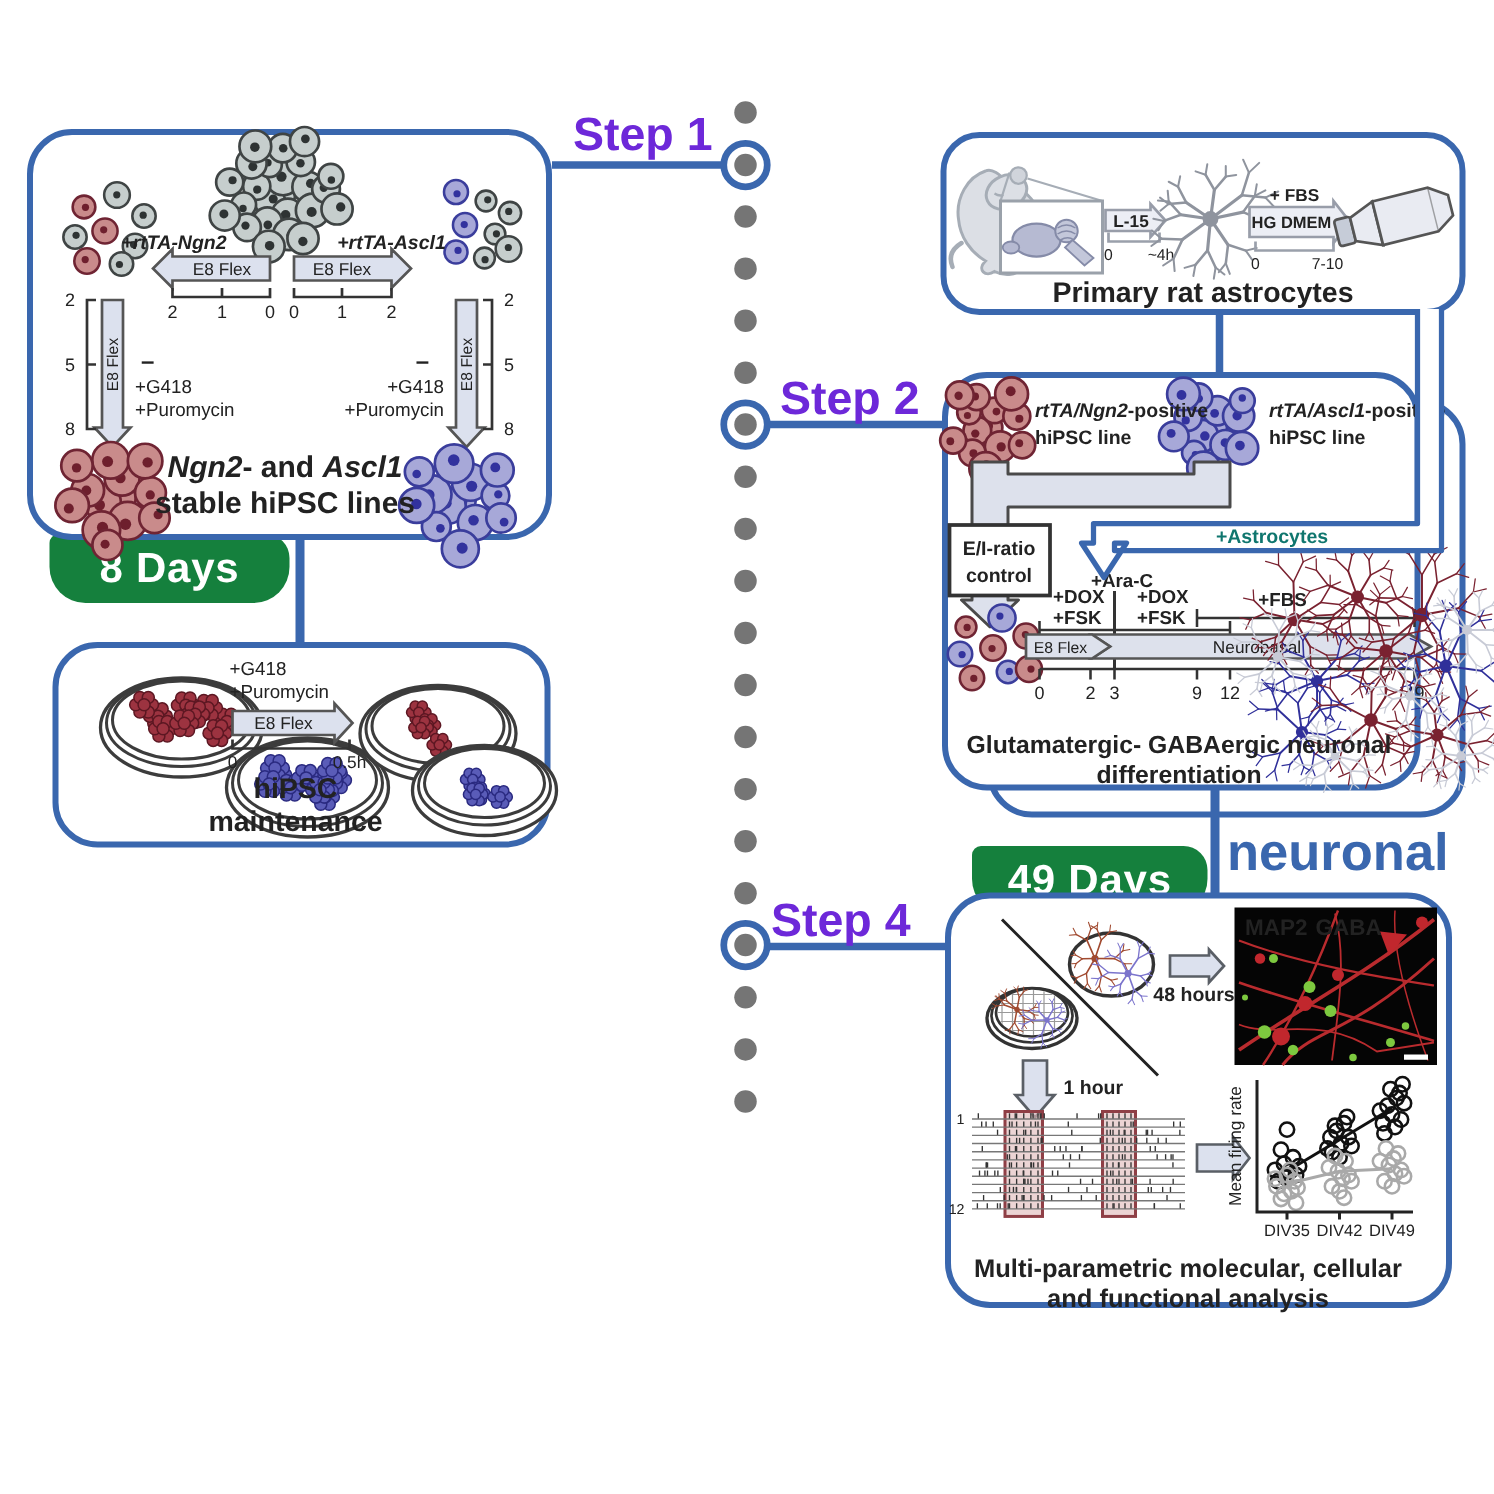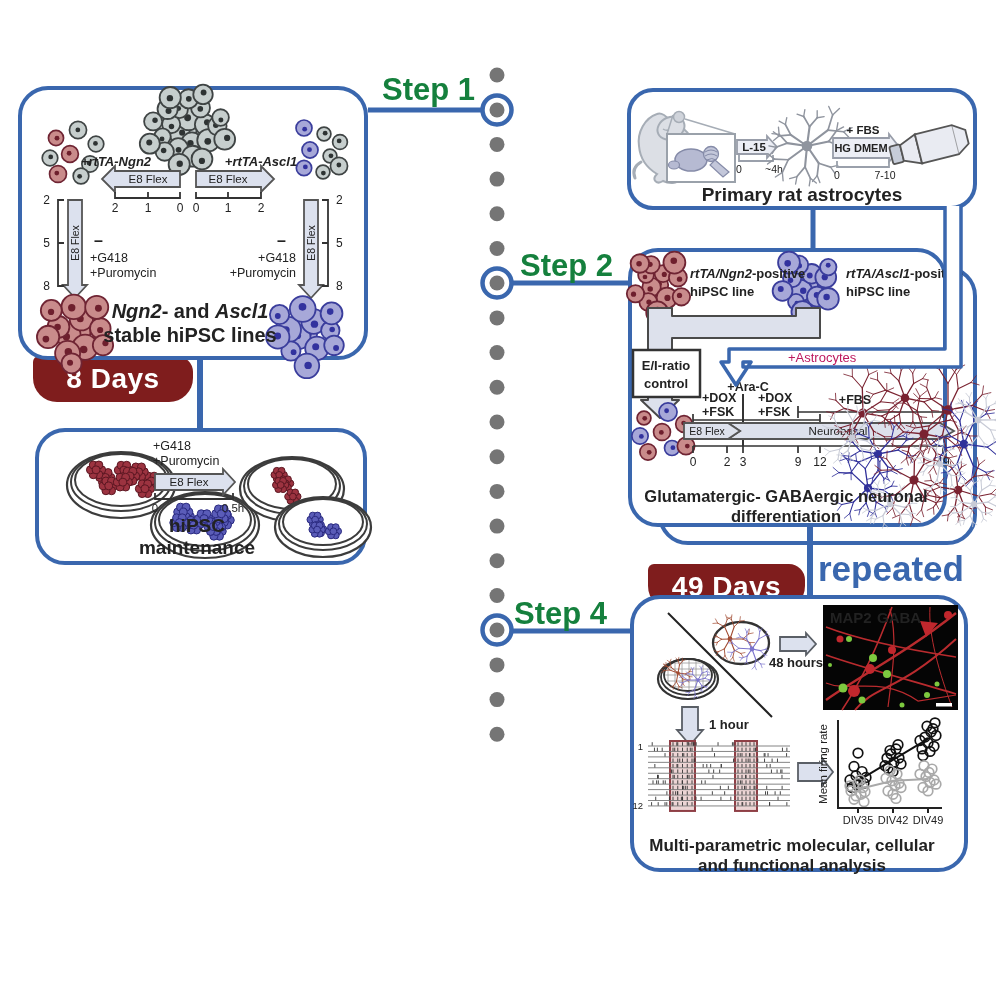--- a/index.html
+++ b/index.html
@@ -16,7 +16,7 @@
        display:flex;align-items:center;justify-content:center;
        border-radius:6px 16px 24px 24px;font-size:28px;z-index:2;letter-spacing:.5px;}
   .contentsvg{z-index:4;}
-  .steplabel{position:absolute;color:#15803d;font-weight:bold;font-size:31px;z-index:6;}
+  .steplabel{position:absolute;color:#6d28d9;font-weight:bold;font-size:31px;z-index:6;}
   .repeated{position:absolute;color:#3a67ae;font-weight:bold;font-size:35px;z-index:6;}
   .astrolabel{position:absolute;z-index:6;font-size:13px;font-weight:normal;color:#be185d;
        text-align:left;}

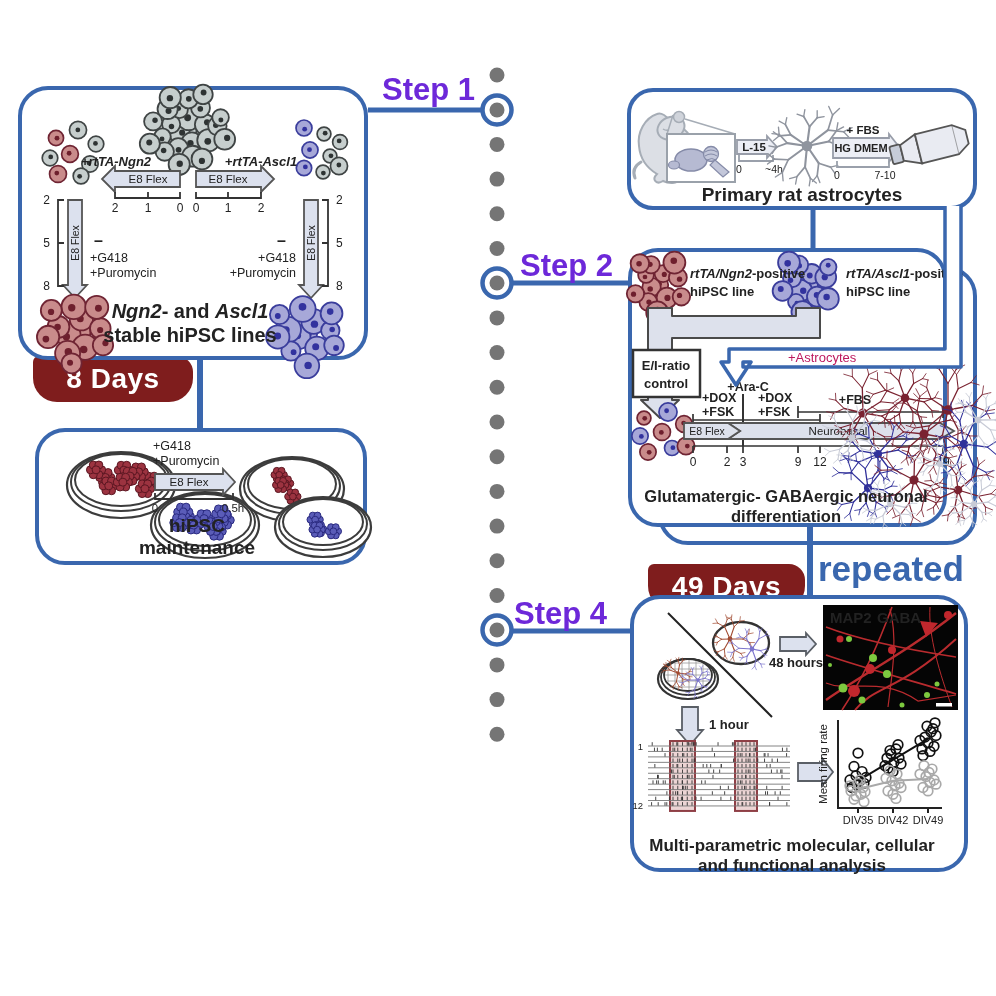--- a/index.html
+++ b/index.html
@@ -18,8 +18,8 @@
   .contentsvg{z-index:4;}
   .steplabel{position:absolute;color:#6d28d9;font-weight:bold;font-size:31px;z-index:6;}
   .repeated{position:absolute;color:#3a67ae;font-weight:bold;font-size:35px;z-index:6;}
-  .astrolabel{position:absolute;z-index:6;font-size:13px;font-weight:normal;color:#be185d;
-       text-align:left;}
+  .astrolabel{position:absolute;z-index:6;font-size:13px;font-weight:bold;color:#0f766e;
+       text-align:center;}
 </style>
 </head>
 <body>

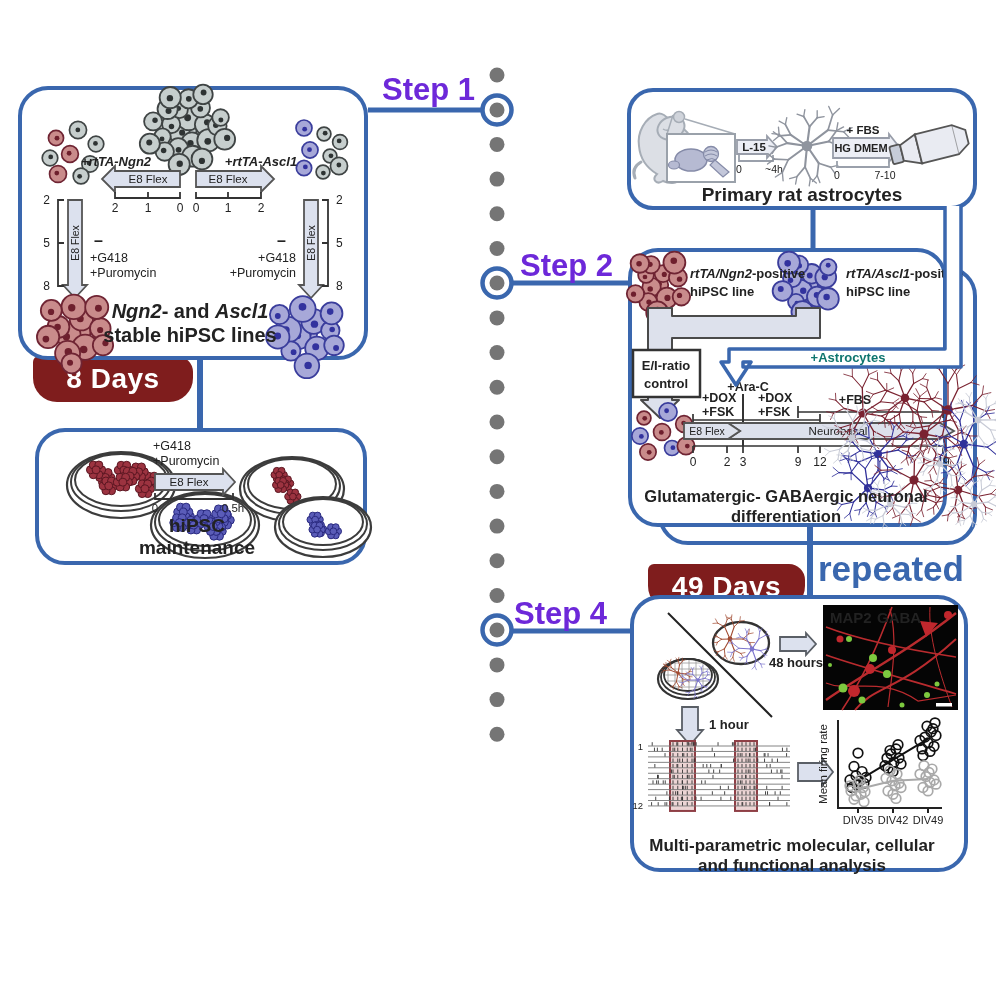--- a/index.html
+++ b/index.html
@@ -12,7 +12,7 @@
        box-sizing:border-box;z-index:3;}
   .outerbox{position:absolute;background:#fff;border:4px solid #3a67ae;border-radius:30px;
        box-sizing:border-box;z-index:1;}
-  .banner{position:absolute;background:#7f1d1d;color:#fff;font-weight:bold;
+  .banner{position:absolute;background:#15803d;color:#fff;font-weight:bold;
        display:flex;align-items:center;justify-content:center;
        border-radius:6px 16px 24px 24px;font-size:28px;z-index:2;letter-spacing:.5px;}
   .contentsvg{z-index:4;}

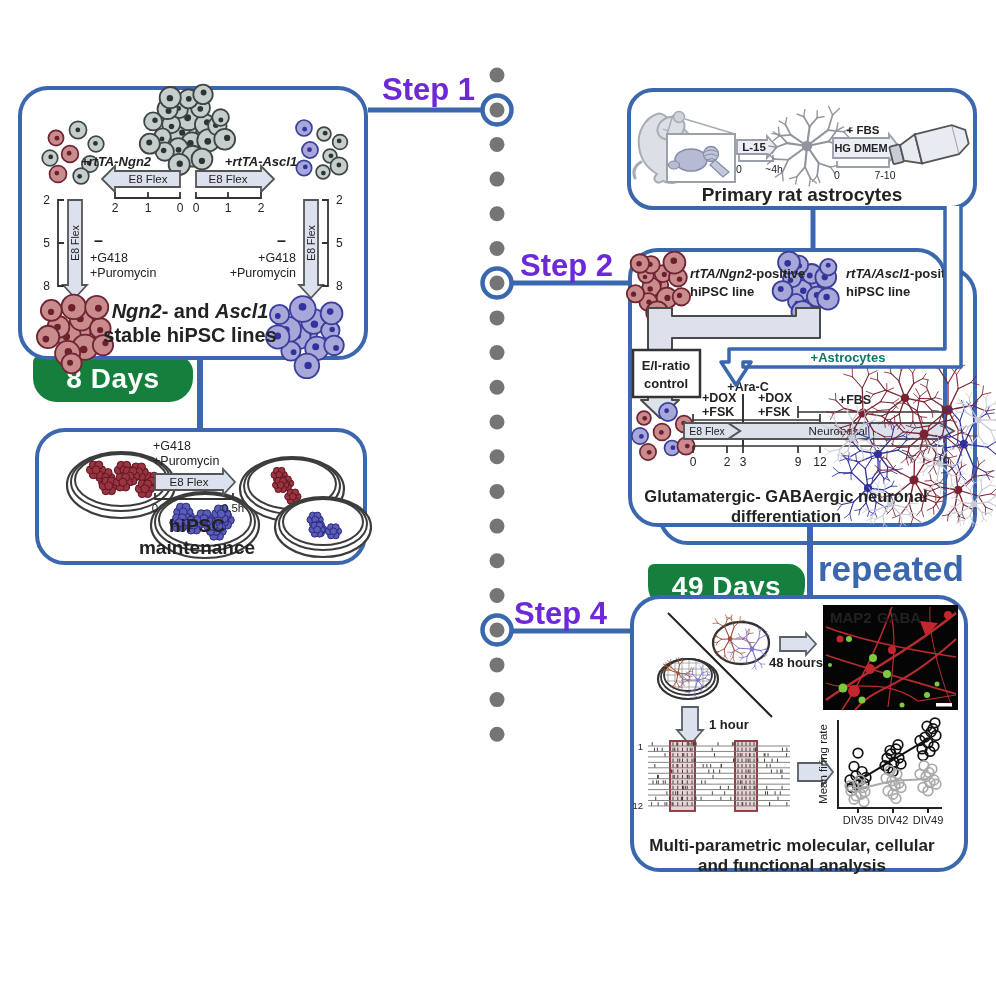--- a/index.html
+++ b/index.html
@@ -1969,7 +1969,7 @@
   <div class="steplabel" style="left:330px;top:72px;width:145px;text-align:right;">Step 1</div>
   <div class="steplabel" style="left:520px;top:248px;">Step 2</div>
   <div class="steplabel" style="left:514px;top:596px;">Step 4</div>
-  <div class="repeated" style="left:818px;top:549px;">repeated</div>
+  <div class="repeated" style="left:818px;top:549px;">neuronal</div>
   <div class="astrolabel" style="left:788px;top:350px;width:120px;">+Astrocytes</div>
 
 </div>

